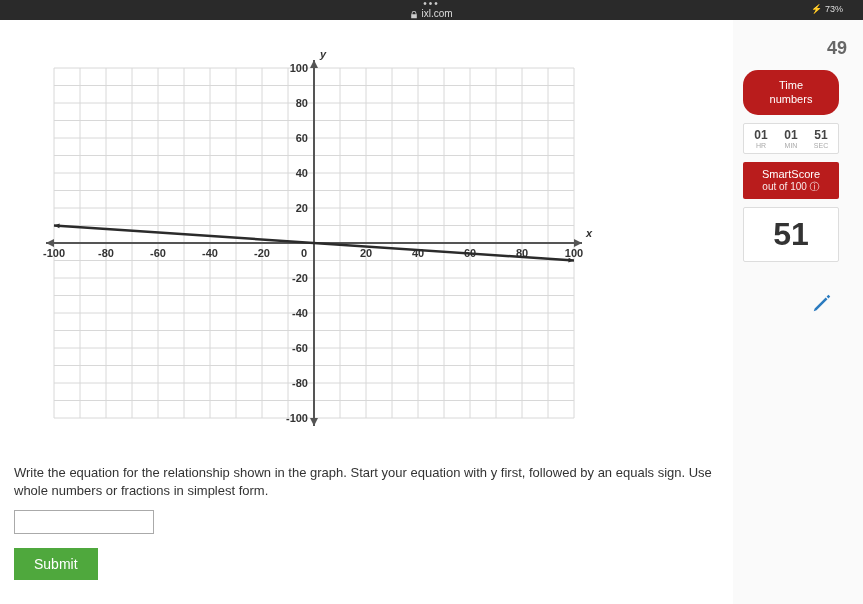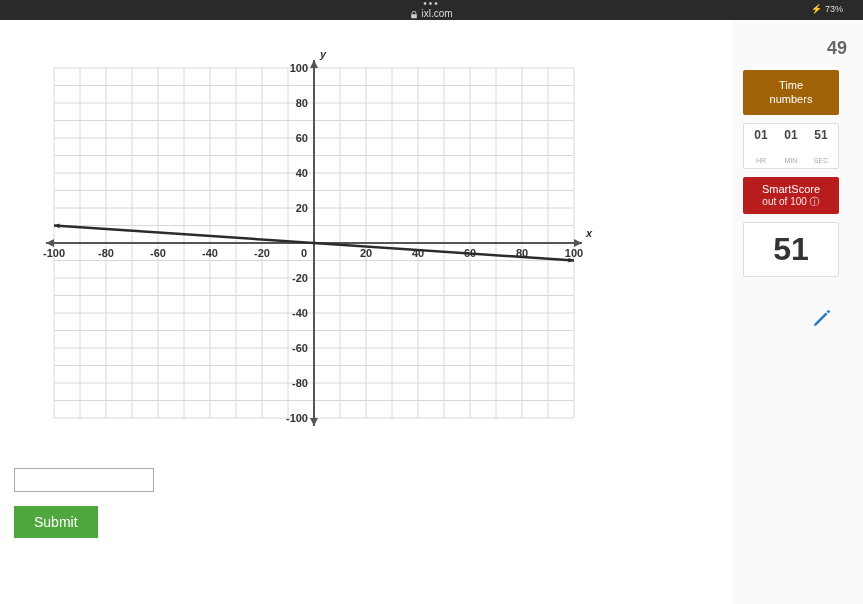--- a/index.html
+++ b/index.html
@@ -119,10 +119,11 @@
     font-size: 11px;
   }
   .card-time {
-    background: #a16207;
+    background: #b91c1c;
     color: #fff;
     padding: 8px 4px;
     line-height:1.3;
+    border-radius:15px;
   }
   .card-timer {
     background: #fff;

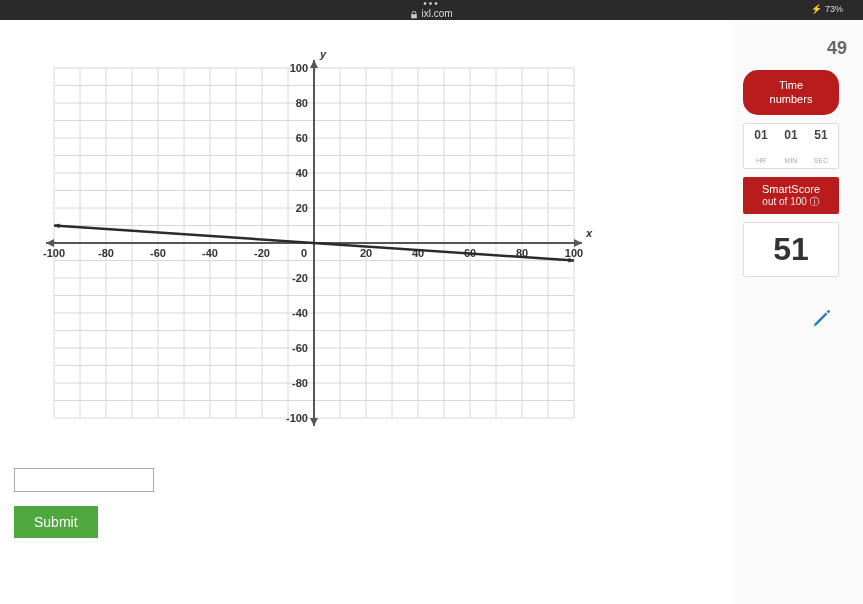--- a/index.html
+++ b/index.html
@@ -137,7 +137,6 @@
     flex-direction:column;
     align-items:center;
     flex:1;
-    gap:15px;
   }
   .timer-val { font-size:12px; color:#444; font-weight:bold; }
   .timer-lbl { font-size:7px; color:#aaa; text-transform:uppercase; }

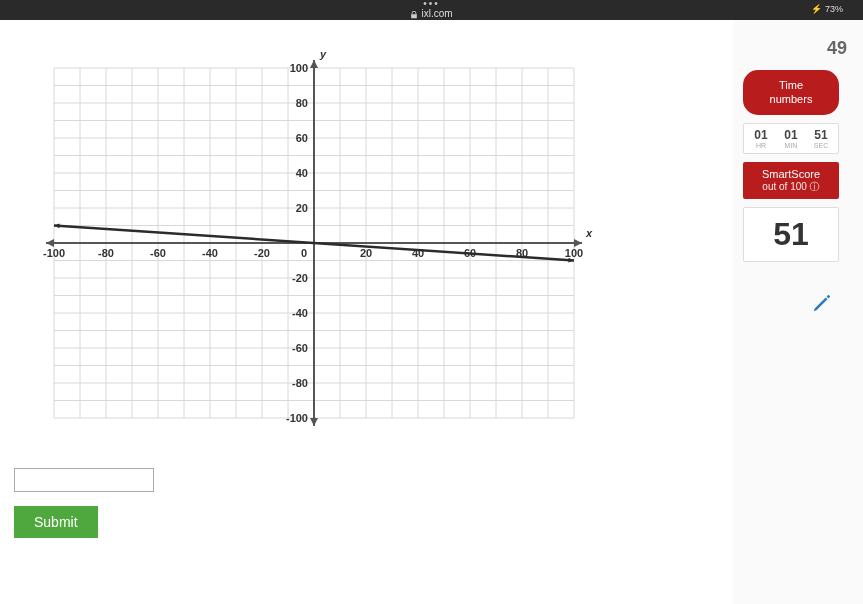--- a/index.html
+++ b/index.html
@@ -258,6 +258,7 @@
       </svg>
   </div>
 
+  <p class="question">Write the equation for the relationship shown in the graph. Start your equation with y first, followed by an equals sign. Use whole numbers or fractions in simplest form.</p>
 
   <input class="answer-input" type="text" value="" style="">
 

